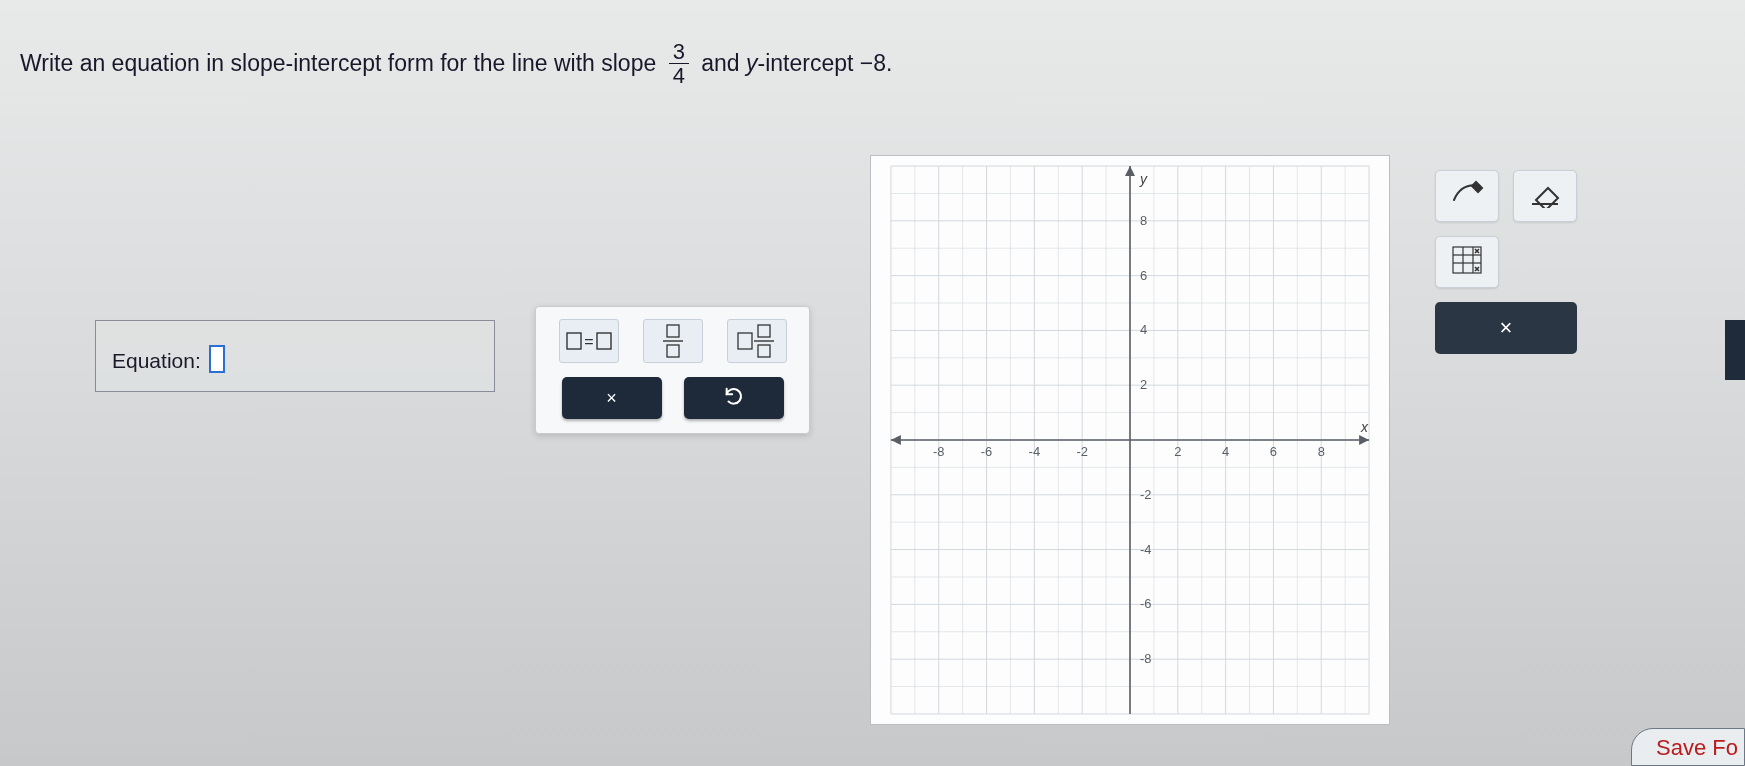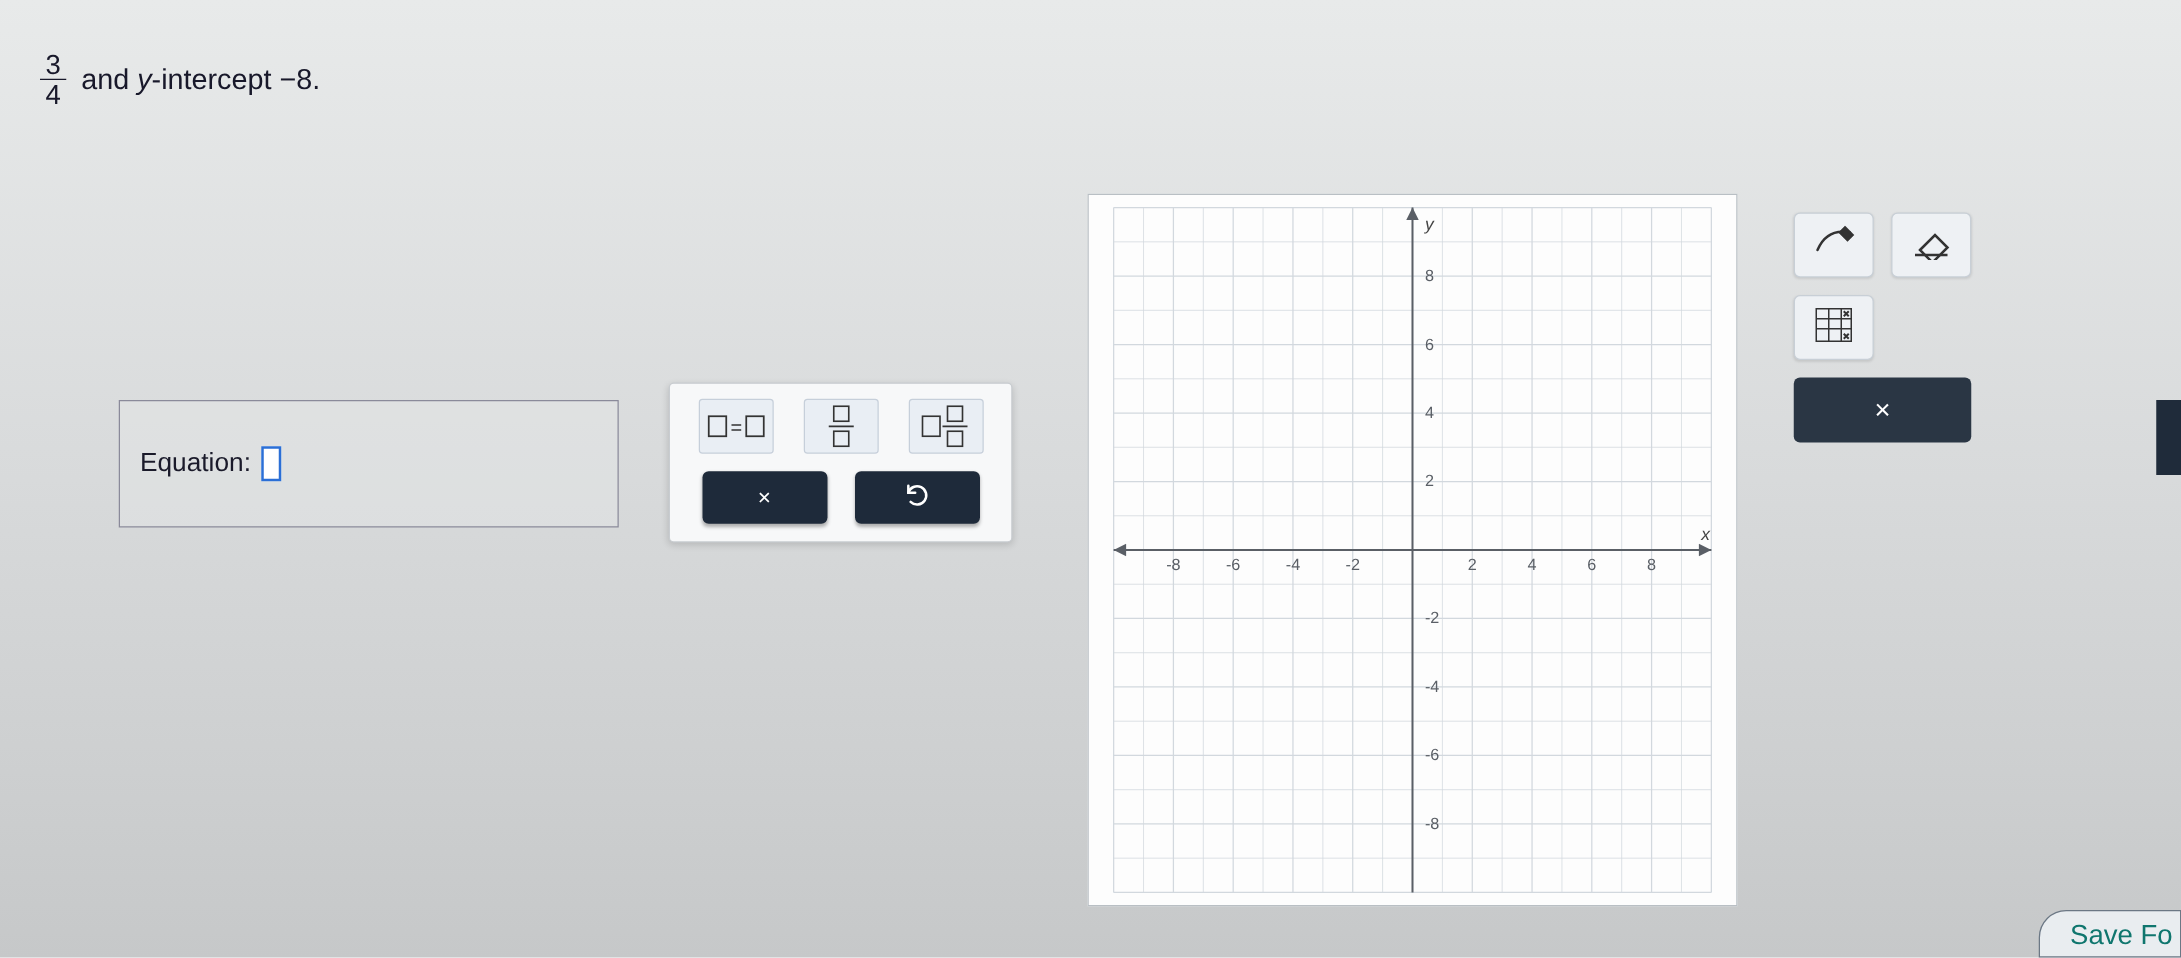--- a/index.html
+++ b/index.html
@@ -156,6 +156,7 @@
 <body>
 
 <div class="prompt">
+  <span>Write an equation in slope-intercept form for the line with slope</span>
   &nbsp;
   <span class="fraction">
     <span class="num">3</span>

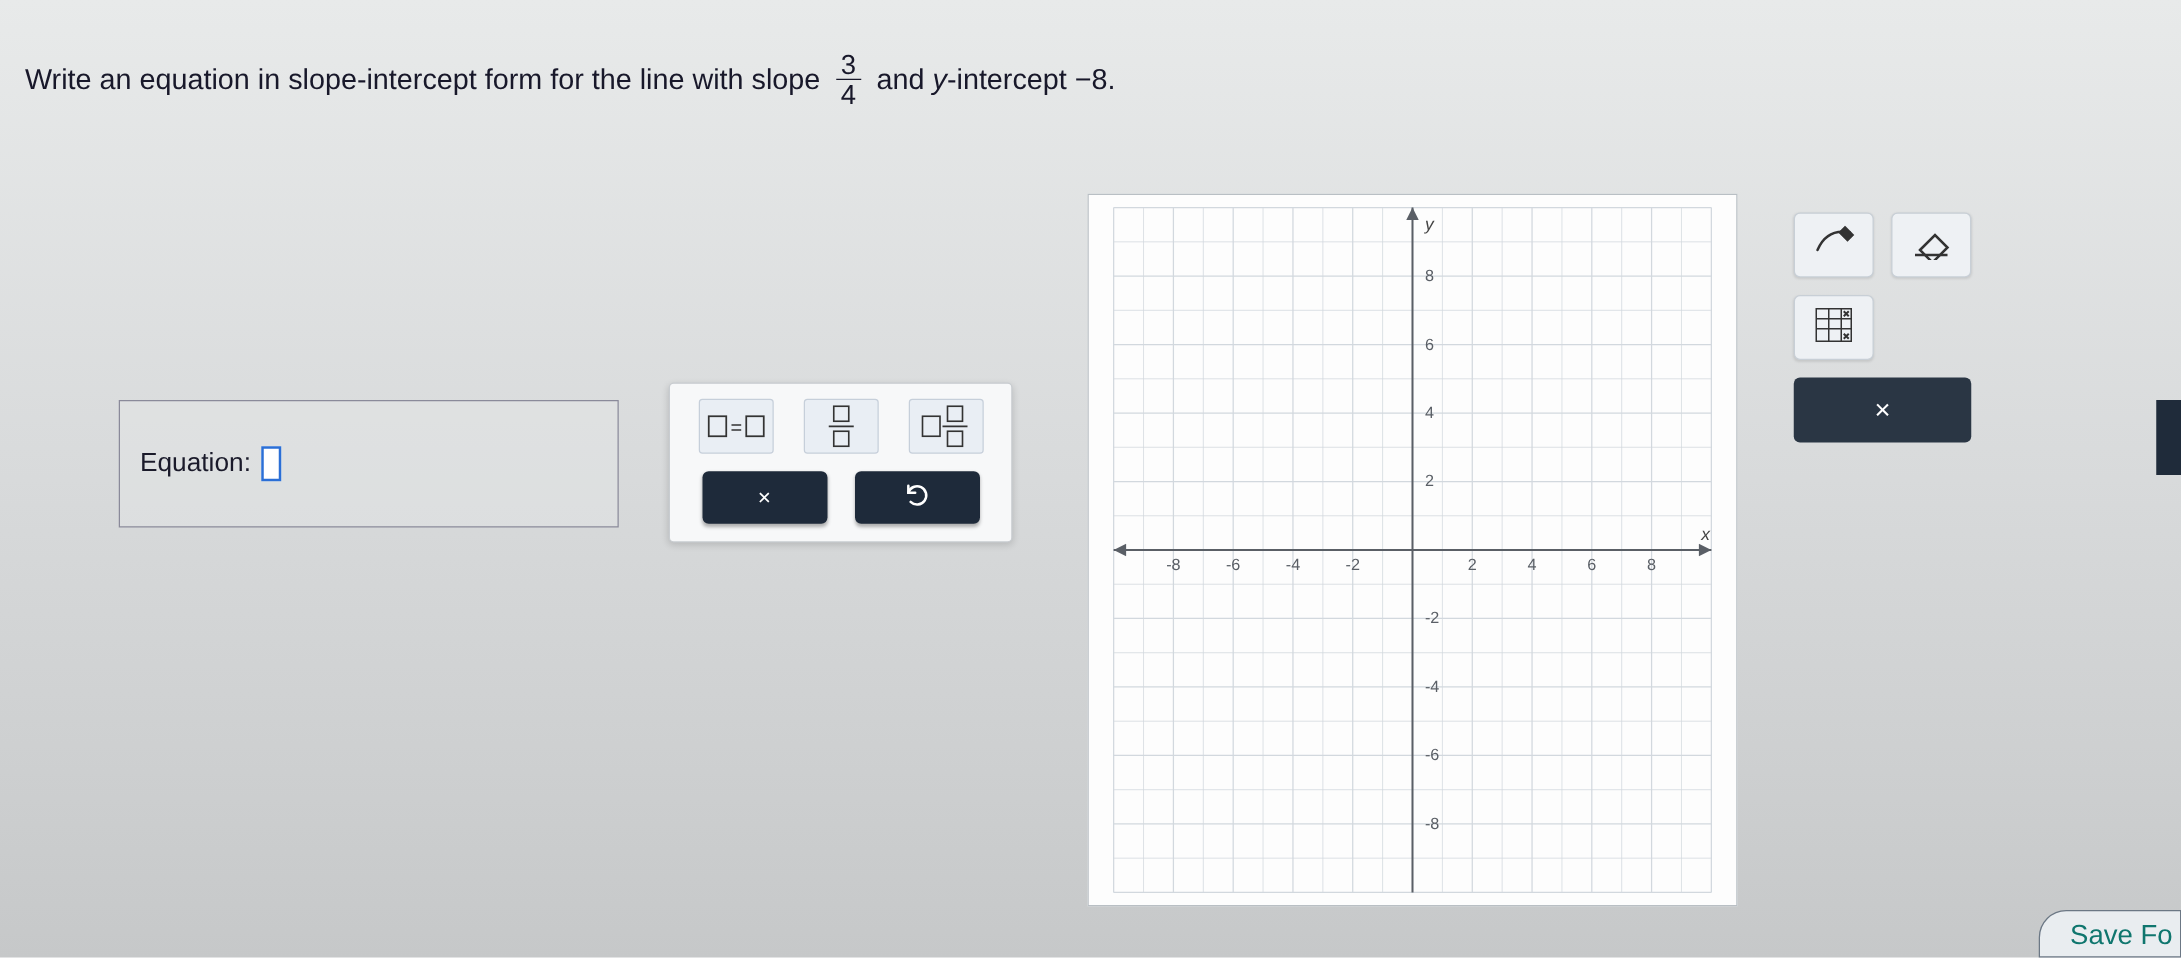--- a/index.html
+++ b/index.html
@@ -40,11 +40,11 @@
     left: 95px;
     top: 320px;
     width: 400px;
-    height: 102px;
+    height: 72px;
     border: 1px solid #8a8a9a;
     background: rgba(230,232,233,0.4);
     display: flex;
-    align-items: center;
+    align-items: flex-end;
     padding: 18px 16px;
     font-size: 21px;
   }

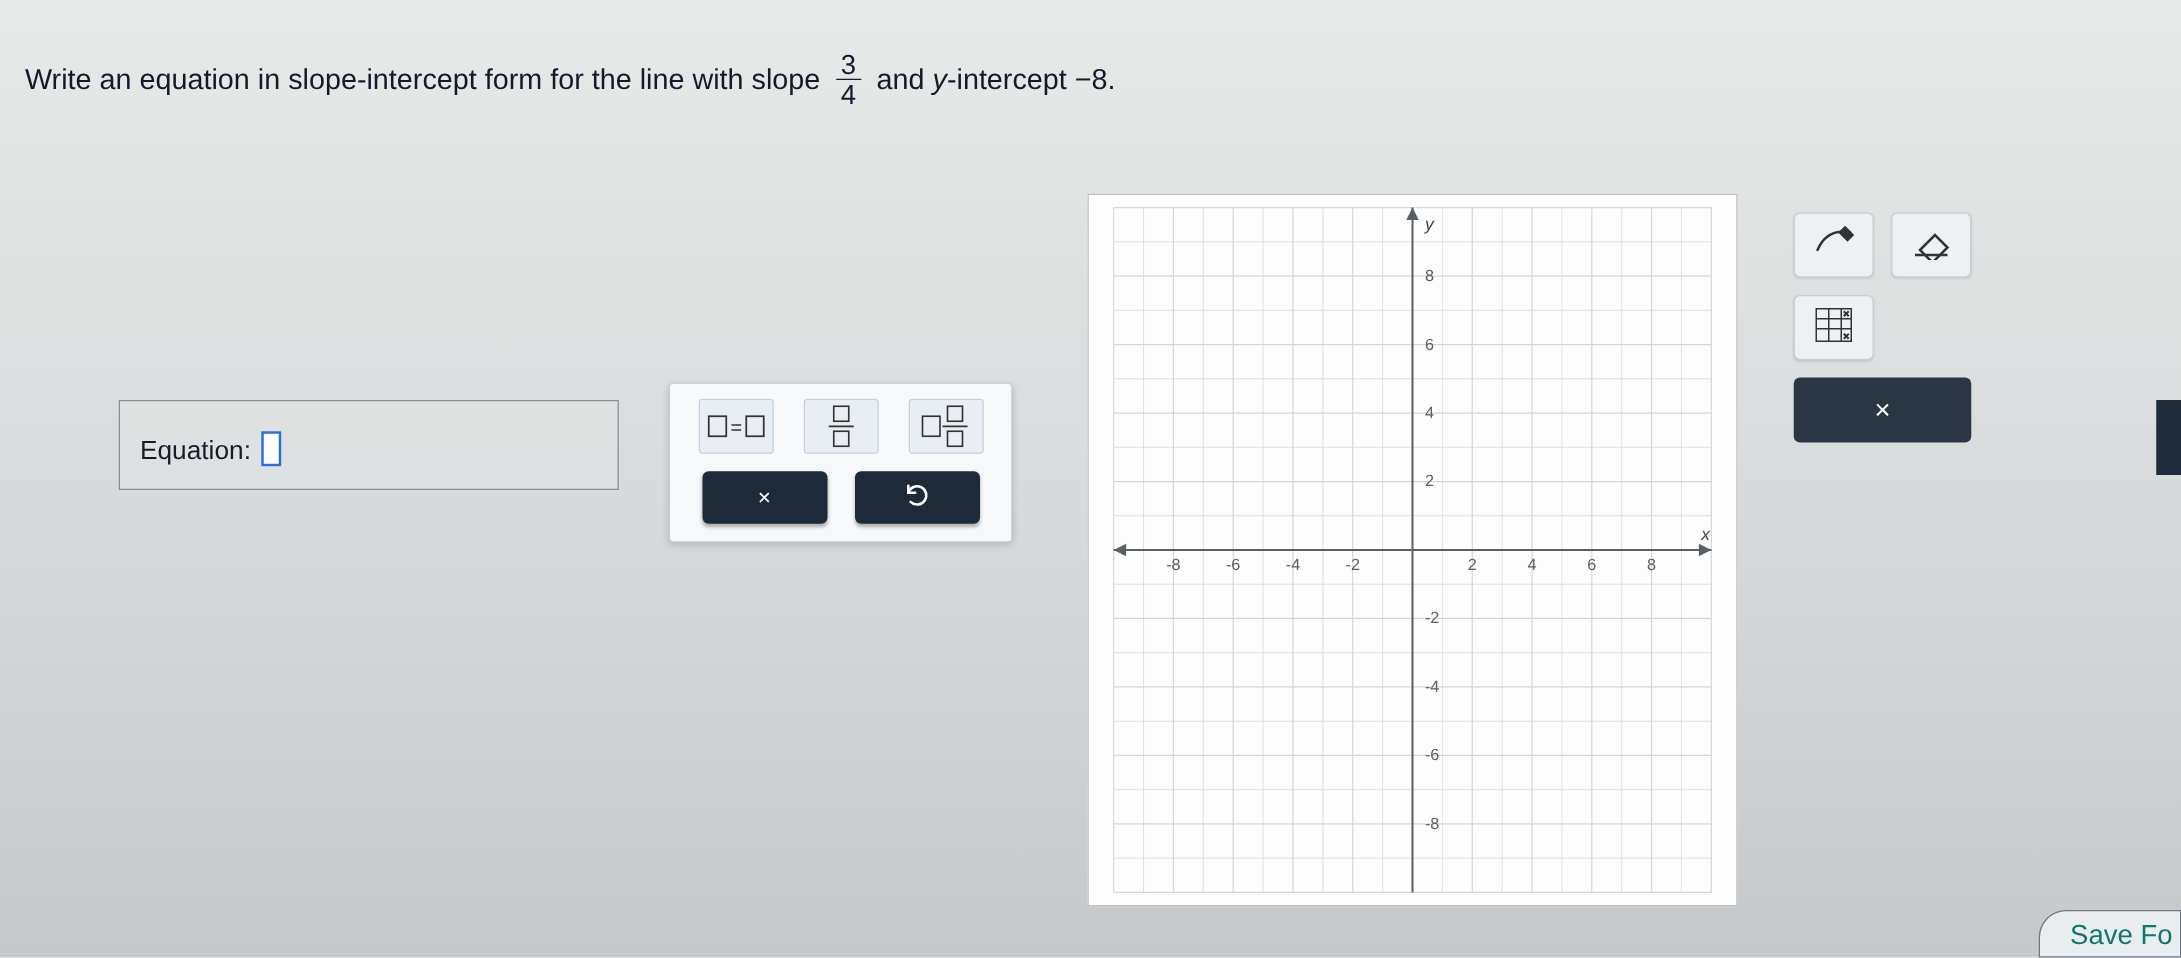--- a/index.html
+++ b/index.html
@@ -149,7 +149,7 @@
     padding: 6px 6px 4px 24px;
     background: #e9edf0;
     font-size: 22px;
-    color: #0f766e;
+    color: #b91c1c;
   }
 </style>
 </head>

